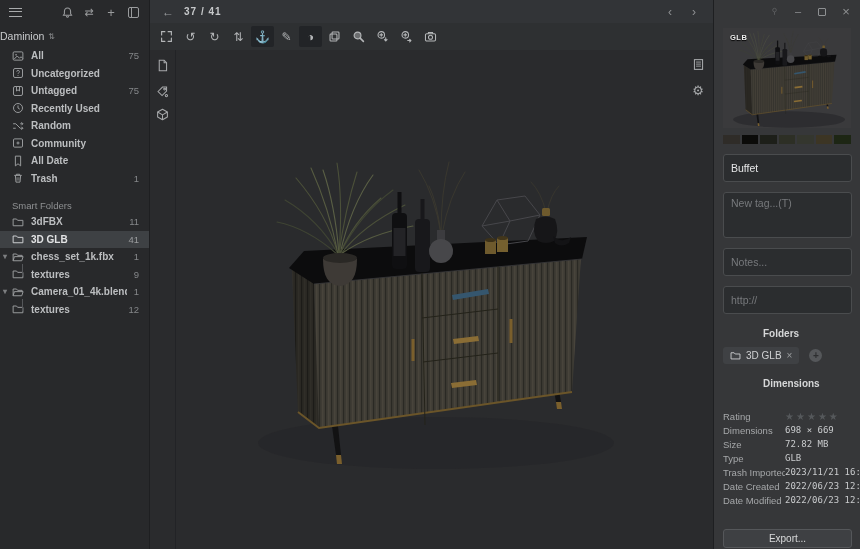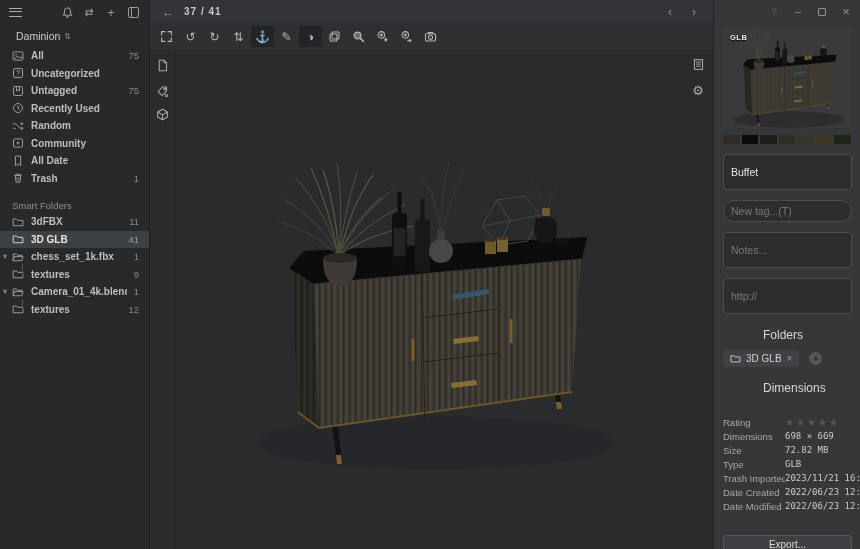--- a/index.html
+++ b/index.html
@@ -16,7 +16,7 @@
   .tbico { color:#9a9c9e; font-size:11px; line-height:1; display:flex; align-items:center; justify-content:center; width:14px; height:14px; }
   .panel-ico { width:11px; height:11px; border:1.2px solid #9a9c9e; border-radius:2px; position:relative; }
   .panel-ico::after { content:""; position:absolute; left:2.5px; top:0; bottom:0; border-left:1.2px solid #9a9c9e; }
-  .sb-app { display:flex; align-items:center; gap:4px; padding:6px 16px 5px; color:#c9cbcd; font-size:10.5px; }
+  .sb-app { display:flex; align-items:center; gap:4px; padding:6px 0 5px; color:#c9cbcd; font-size:10.5px; }
   .sb-app .caret { font-size:8px; color:#8a8c8e; }
   .sb-row { display:flex; align-items:center; gap:7px; height:17.5px; padding:0 10px 0 12px; font-weight:600; color:#bcbec0; cursor:pointer; }
   .sb-row .lbl { flex:1; white-space:nowrap; overflow:hidden; }

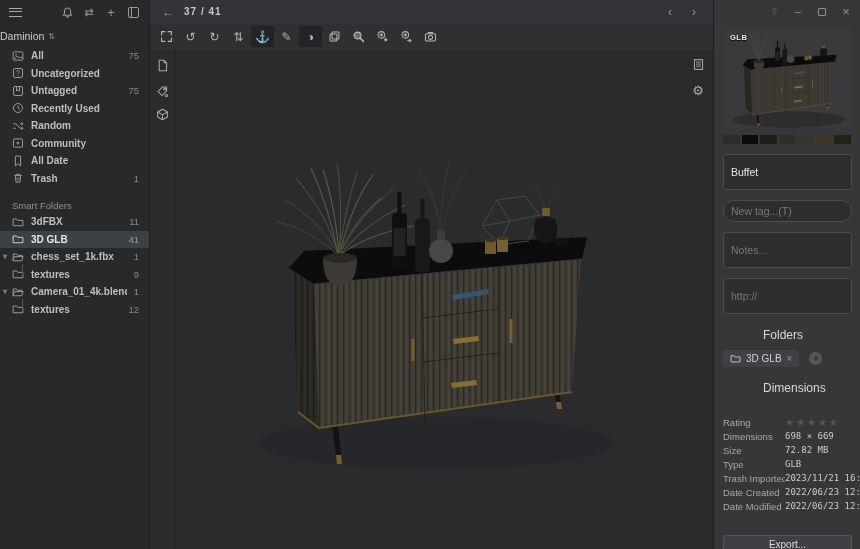--- a/index.html
+++ b/index.html
@@ -57,7 +57,7 @@
               color:#e5e6e7; font-size:10.5px; font-family:"Liberation Sans",sans-serif; padding:4px 7px; outline:none; }
   .fieldbox::placeholder { color:#77797c; }
   textarea.fieldbox { height:22px; resize:none;border-radius:14px; }
-  input.fieldbox { height:36px; }
+  input.fieldbox { height:28px; }
   .sec-h { margin:14px 9px 0; color:#d6d7d8; font-weight:400; font-size:12px;padding-left:40px; }
   .chip-row { display:flex; align-items:center; margin:8px 9px 0; gap:10px; }
   .chip { display:flex; align-items:center; gap:5px; background:#3f4144; border-radius:3px; padding:3px 7px; color:#cfd0d2; font-size:10px; cursor:pointer; }

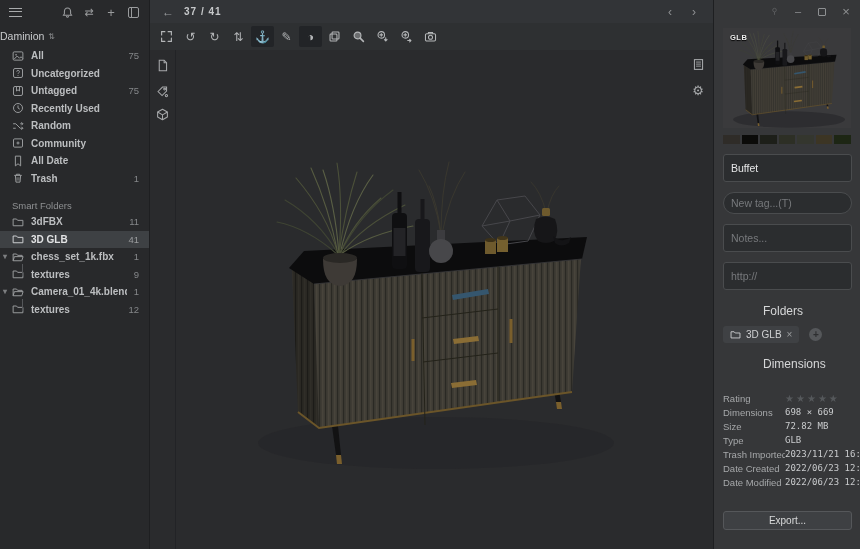--- a/index.html
+++ b/index.html
@@ -56,7 +56,7 @@
   .fieldbox { display:block; width:129px; margin:10px 9px 0; background:#2b2d2f; border:1px solid #4a4c4e; border-radius:3px;
               color:#e5e6e7; font-size:10.5px; font-family:"Liberation Sans",sans-serif; padding:4px 7px; outline:none; }
   .fieldbox::placeholder { color:#77797c; }
-  textarea.fieldbox { height:22px; resize:none;border-radius:14px; }
+  textarea.fieldbox { height:46px; resize:none; }
   input.fieldbox { height:28px; }
   .sec-h { margin:14px 9px 0; color:#d6d7d8; font-weight:400; font-size:12px;padding-left:40px; }
   .chip-row { display:flex; align-items:center; margin:8px 9px 0; gap:10px; }

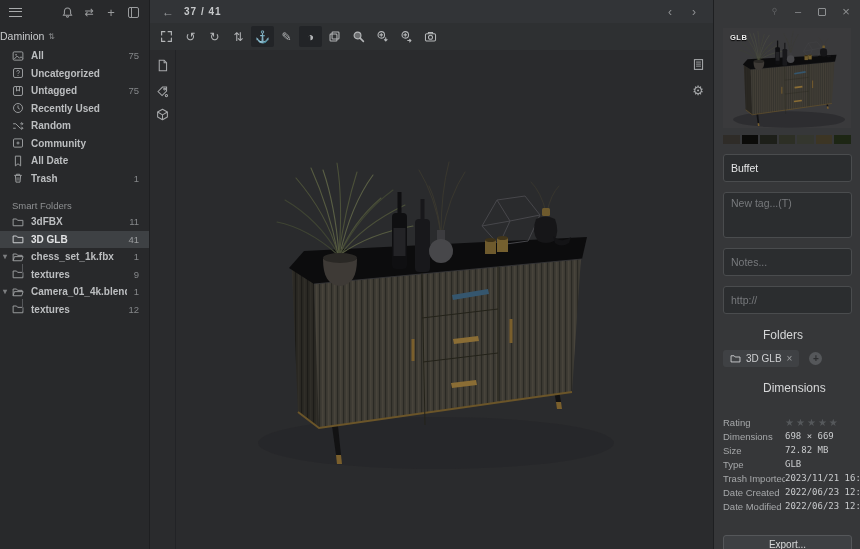--- a/index.html
+++ b/index.html
@@ -58,7 +58,7 @@
   .fieldbox::placeholder { color:#77797c; }
   textarea.fieldbox { height:46px; resize:none; }
   input.fieldbox { height:28px; }
-  .sec-h { margin:14px 9px 0; color:#d6d7d8; font-weight:400; font-size:12px;padding-left:40px; }
+  .sec-h { margin:14px 9px 0; color:#d6d7d8; font-weight:700; font-size:10px;padding-left:40px; }
   .chip-row { display:flex; align-items:center; margin:8px 9px 0; gap:10px; }
   .chip { display:flex; align-items:center; gap:5px; background:#3f4144; border-radius:3px; padding:3px 7px; color:#cfd0d2; font-size:10px; cursor:pointer; }
   .chip .x { color:#9a9c9e; font-size:10px; cursor:pointer; }

